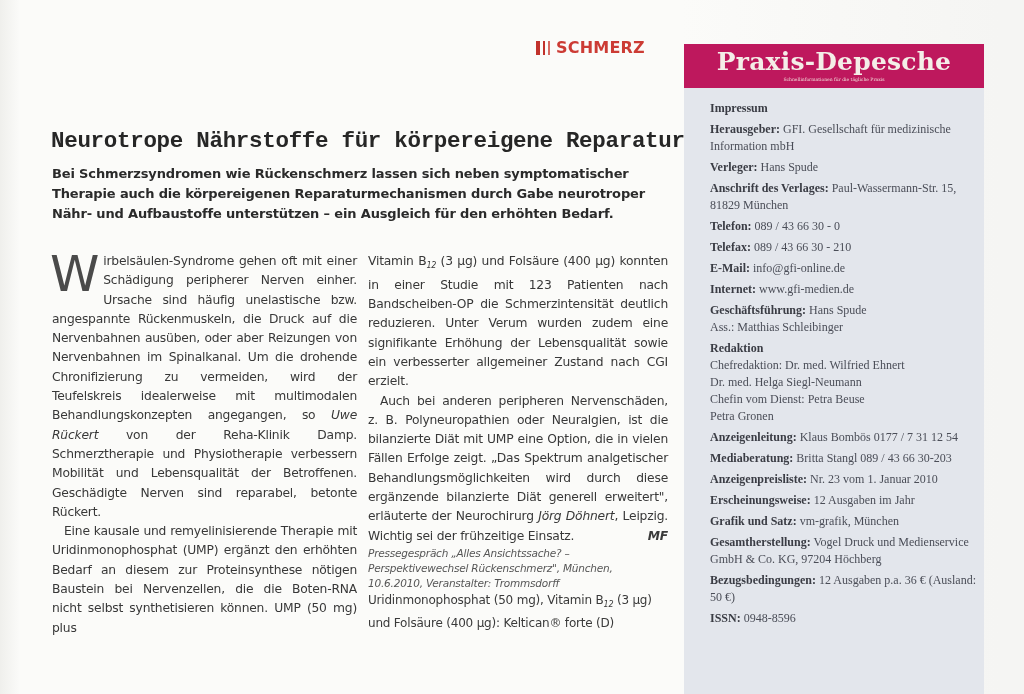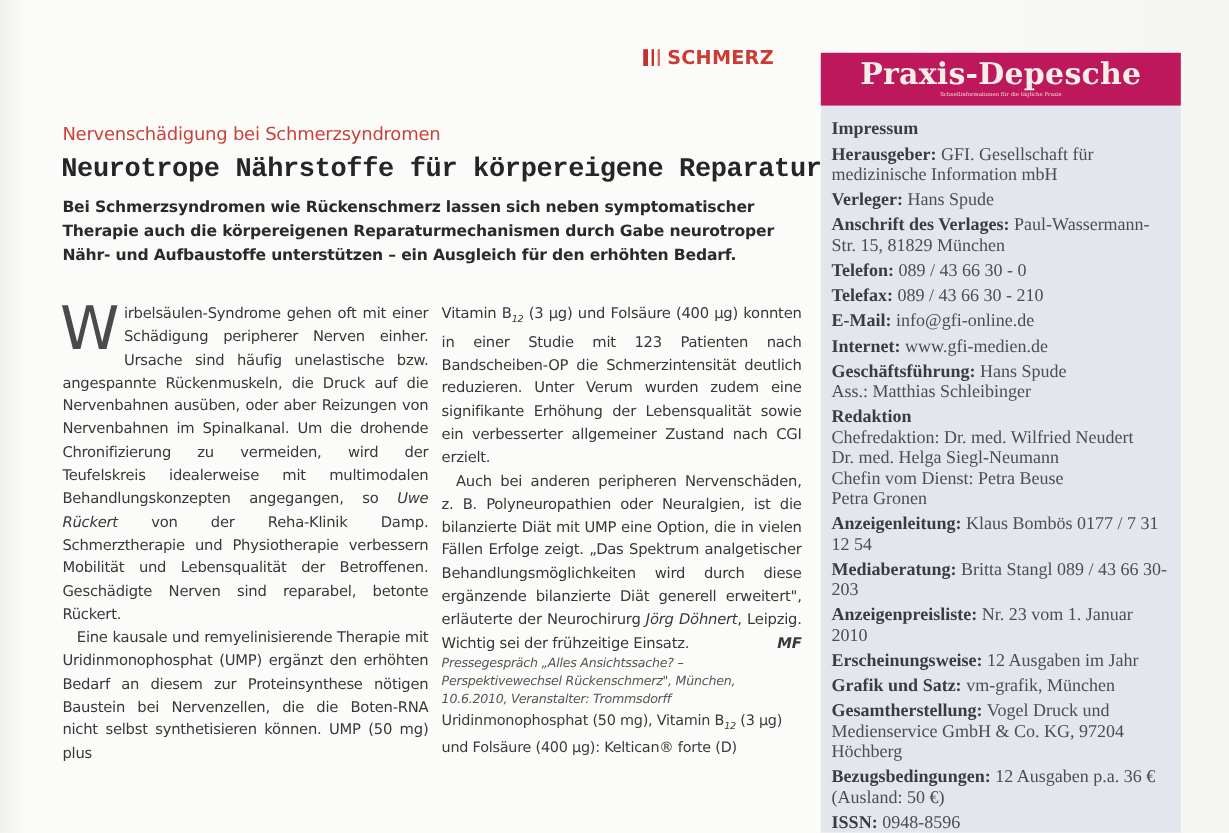--- a/index.html
+++ b/index.html
@@ -104,7 +104,6 @@
     <span>SCHMERZ</span>
   </div>
 
-  <div class="kicker">Nervenschädigung bei Schmerzsyndromen</div>
   <div class="headline">Neurotrope Nährstoffe für körpereigene Reparatur</div>
   <div class="lead">Bei Schmerzsyndromen wie Rückenschmerz lassen sich neben symptomatischer Therapie auch die körpereigenen Reparaturmechanismen durch Gabe neurotroper Nähr- und Aufbaustoffe unterstützen – ein Ausgleich für den erhöhten Bedarf.</div>
 

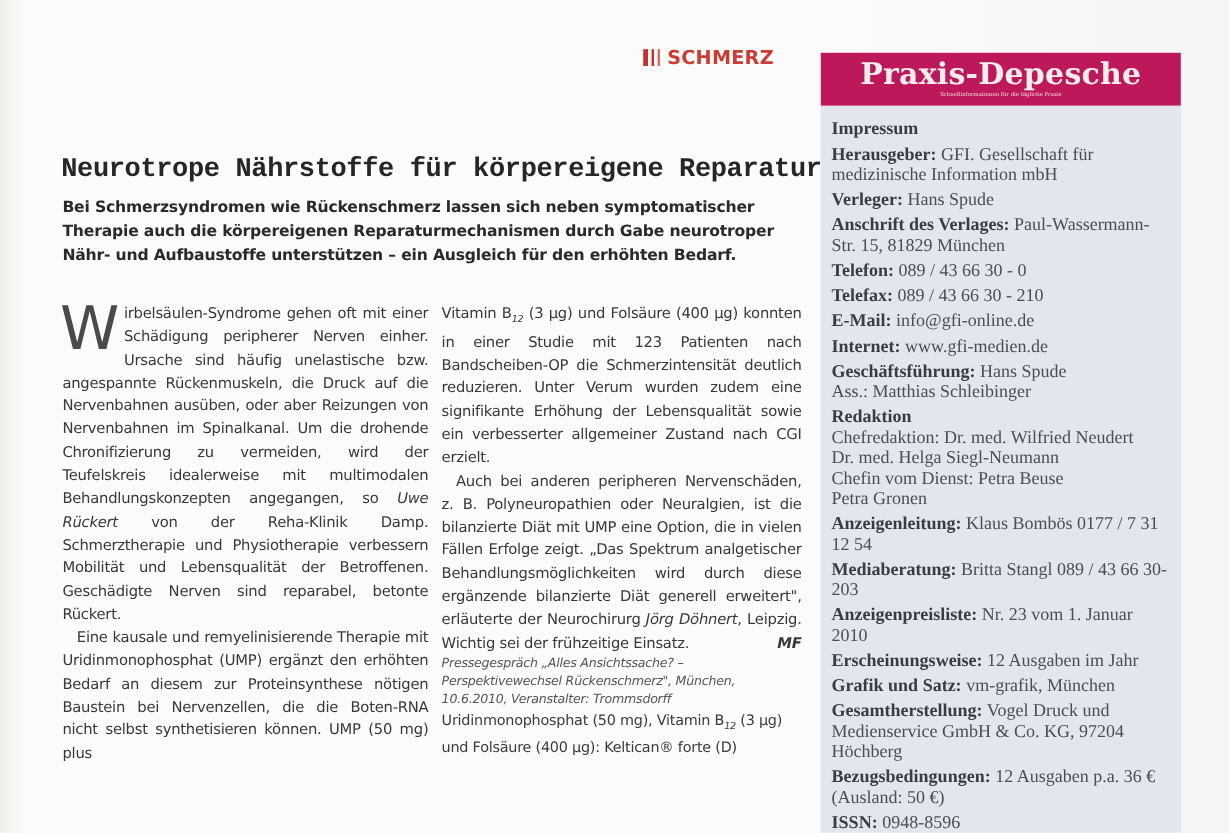--- a/index.html
+++ b/index.html
@@ -82,8 +82,8 @@
       font-family: "DejaVu Serif", serif;
     }
     .sb-body {
-      padding: 12px 8px 0 9px;
-      font-family: "Liberation Serif", serif; font-size: 15px; line-height: 17px;
+      padding: 12px 8px 0 26px;
+      font-family: "Liberation Serif", serif; font-size: 12px; line-height: 17px;
       color: #4a4d57;
     }
     .sb-body .blk { margin-bottom: 4px; }

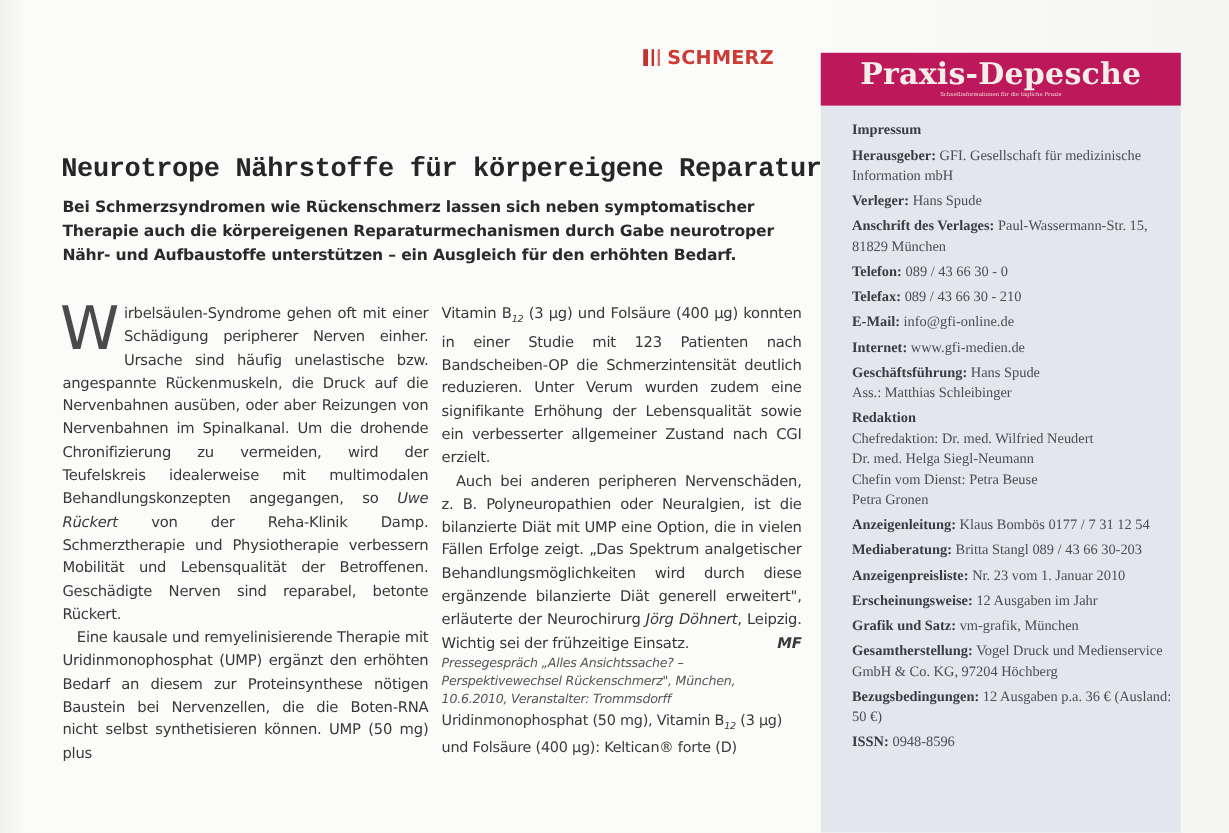--- a/index.html
+++ b/index.html
@@ -144,7 +144,7 @@
           <div class="blk"><b>E-Mail:</b> <span>info@gfi-online.de</span></div>
           <div class="blk"><b>Internet:</b> <span>www.gfi-medien.de</span></div>
           <div class="blk"><b>Geschäftsführung:</b> <span>Hans Spude</span><br><span>Ass.: Matthias Schleibinger</span></div>
-          <div class="blk"><b>Redaktion</b><br><span>Chefredaktion: Dr. med. Wilfried Neudert</span><br><span>Dr. med. Helga Siegl-Neumann</span><br><span>Chefin vom Dienst: Petra Beuse</span><br><span>Petra Gronen</span><br></div>
+          <div class="blk"><b>Redaktion</b><br><span>Chefredaktion: Dr. med. Wilfried Ehnert</span><br><span>Dr. med. Helga Siegl-Neumann</span><br><span>Chefin vom Dienst: Petra Beuse</span><br><span>Petra Gronen</span><br></div>
           <div class="blk"><b>Anzeigenleitung:</b> <span>Klaus Bombös 0177 / 7 31 12 54</span></div>
           <div class="blk"><b>Mediaberatung:</b> <span>Britta Stangl 089 / 43 66 30-203</span></div>
           <div class="blk"><b>Anzeigenpreisliste:</b> <span>Nr. 23 vom 1. Januar 2010</span></div>

